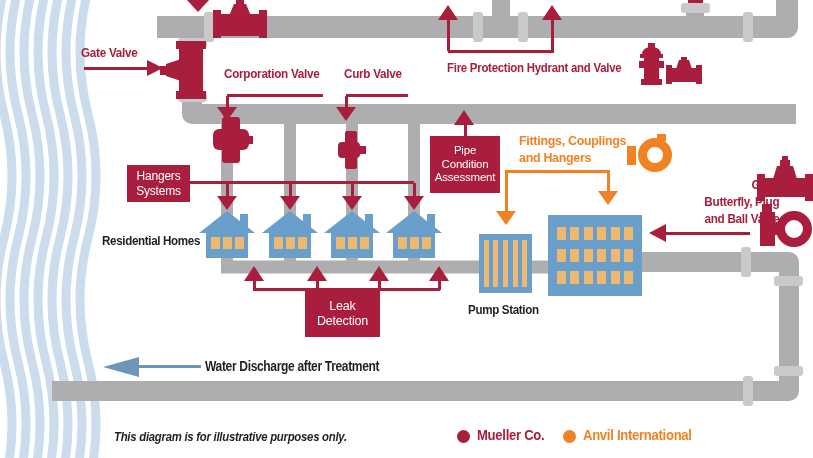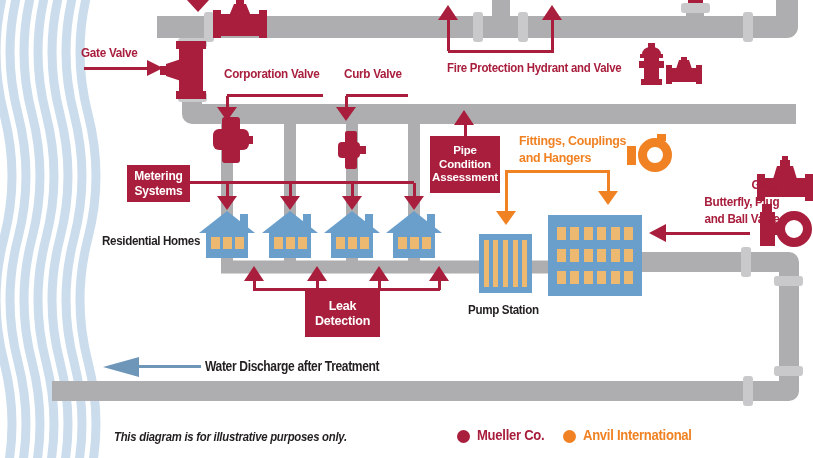--- a/index.html
+++ b/index.html
@@ -27,7 +27,7 @@
            letter-spacing:-0.3px;white-space:pre-line;line-height:17px;transform:scaleX(.92);transform-origin:left center;}
   .lbl-black{position:absolute;color:var(--ink);font-size:13.5px;font-weight:700;
            letter-spacing:-0.4px;white-space:nowrap;transform:scaleX(.86);transform-origin:left center;}
-  .redbox{position:absolute;background:var(--crimson);color:#fff;font-weight:700;
+  .redbox{position:absolute;background:var(--crimson);color:#fff;font-weight:400;
           display:flex;align-items:center;justify-content:center;text-align:center;
           white-space:pre-line;line-height:1.18;letter-spacing:-0.2px;}
   .note{position:absolute;color:var(--ink);font-size:13.5px;font-weight:700;font-style:italic;

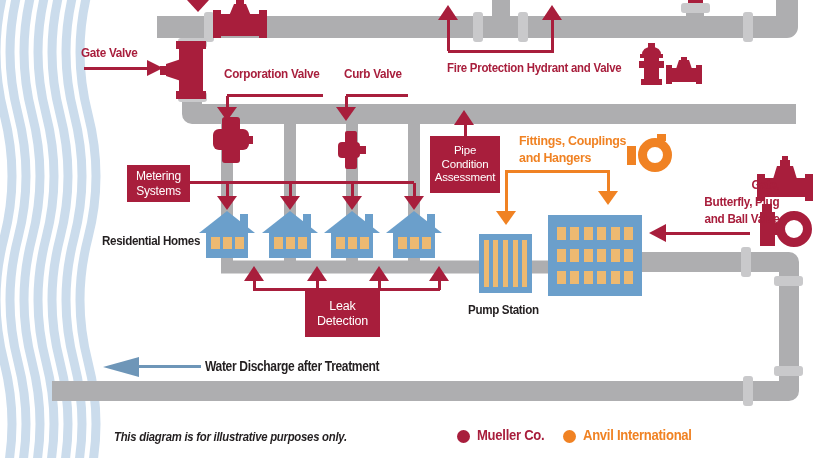--- a/index.html
+++ b/index.html
@@ -288,7 +288,7 @@
   <div class="arr up" style="left:438px;top:5px"></div>
   <div class="arr up" style="left:542px;top:5px"></div>
 
-  <div class="redbox" style="left:127px;top:165px;width:63px;height:37px;font-size:12px">Metering
+  <div class="redbox" style="left:127px;top:165px;width:63px;height:37px;font-size:12px">Hangers
 Systems</div>
   <div class="rline" style="left:190px;top:181px;width:224px;height:2.5px"></div>
   <div class="rline" style="left:226px;top:183px;width:2.5px;height:14px"></div>

